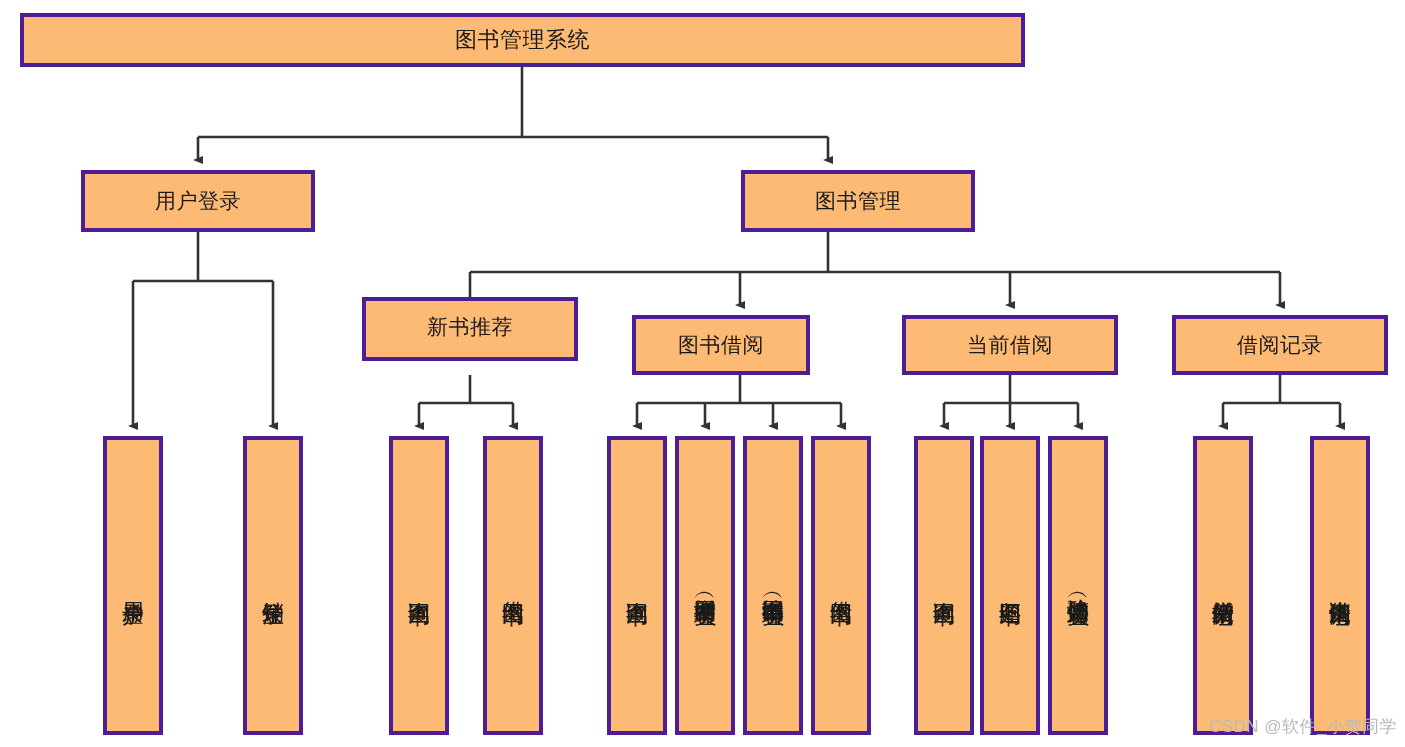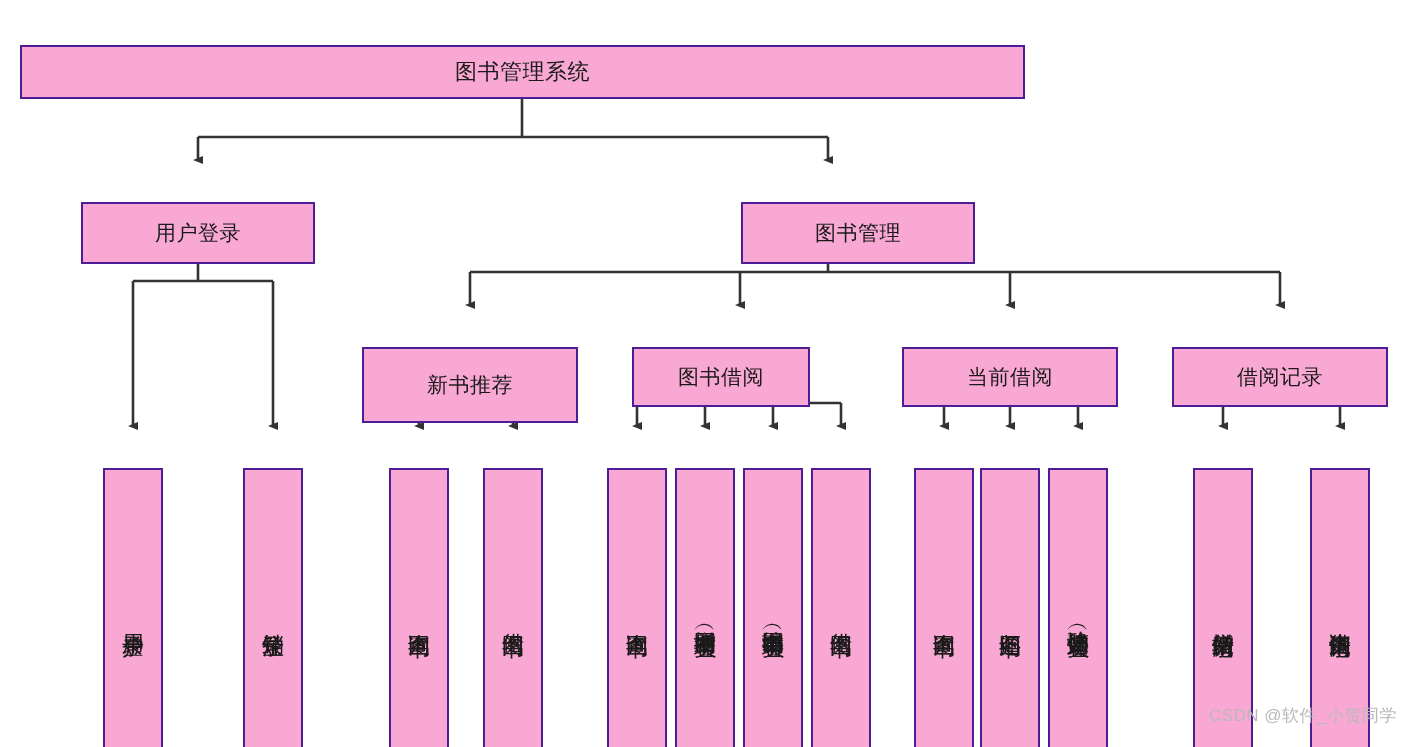--- a/index.html
+++ b/index.html
@@ -27,13 +27,12 @@
   .node-box {
     position: absolute;
     box-sizing: border-box;
-    background: #f9a8d4;
-    border: 2px solid #4c1d95;
+    background: #fdba74;
+    border: 4px solid #4c1d95;
     display: flex;
     align-items: center;
     justify-content: center;
     color: #1a1a1a;
-    margin-top: 32px;
   }
   .node-label-h {
     font-size: 21px;

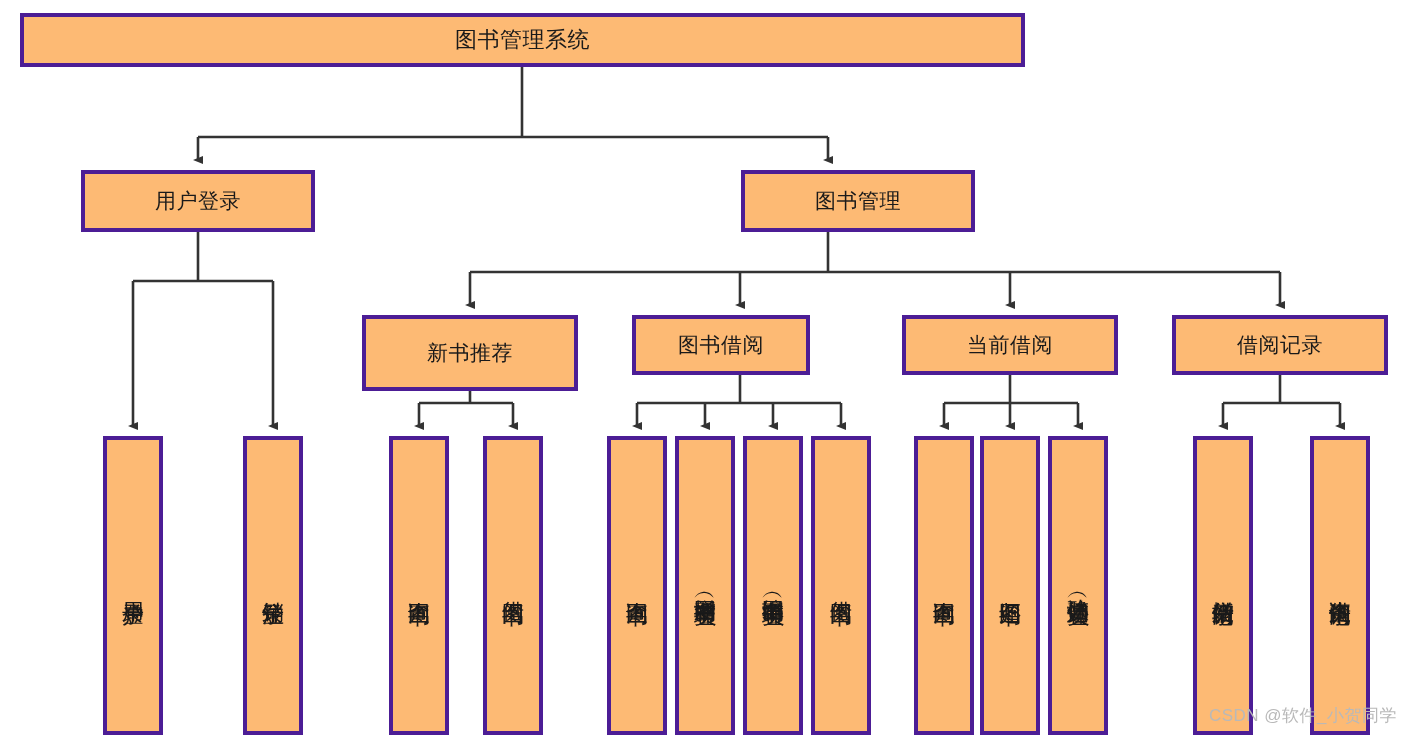--- a/index.html
+++ b/index.html
@@ -135,7 +135,7 @@
     <span class="node-label-h">图书管理</span>
   </div>
 
-  <div class="node-box" style="left:362px; top:315px; width:216px; height:76px;">
+  <div class="node-box" style="left:362px; top:297px; width:216px; height:64px;font-family:Liberation Mono, monospace;">
     <span class="node-label-h">新书推荐</span>
   </div>
 

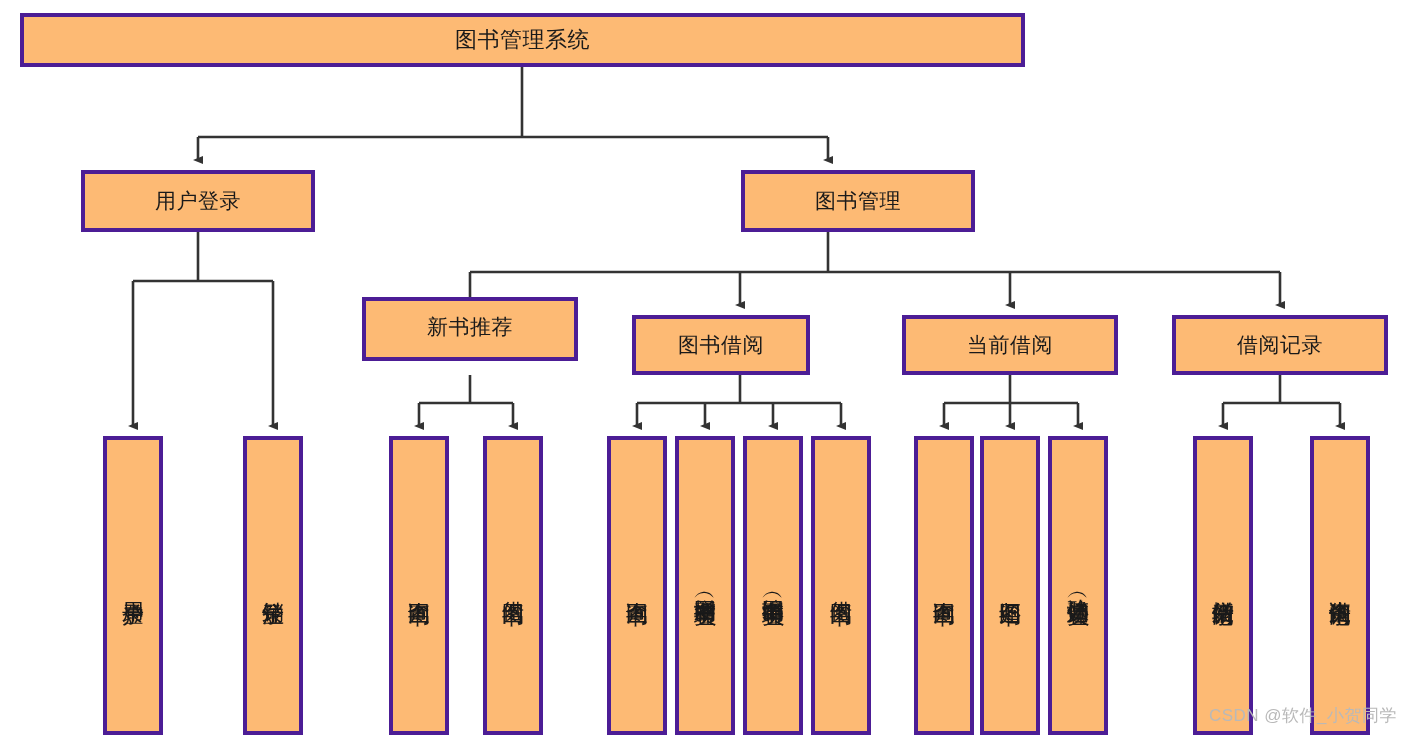--- a/index.html
+++ b/index.html
@@ -59,7 +59,7 @@
   #watermark {
     position: absolute;
     right: 8px;
-    bottom: 20px;
+    bottom: 9px;
     font-size: 17px;
     color: #b9b9b9;
     letter-spacing: 0.5px;

